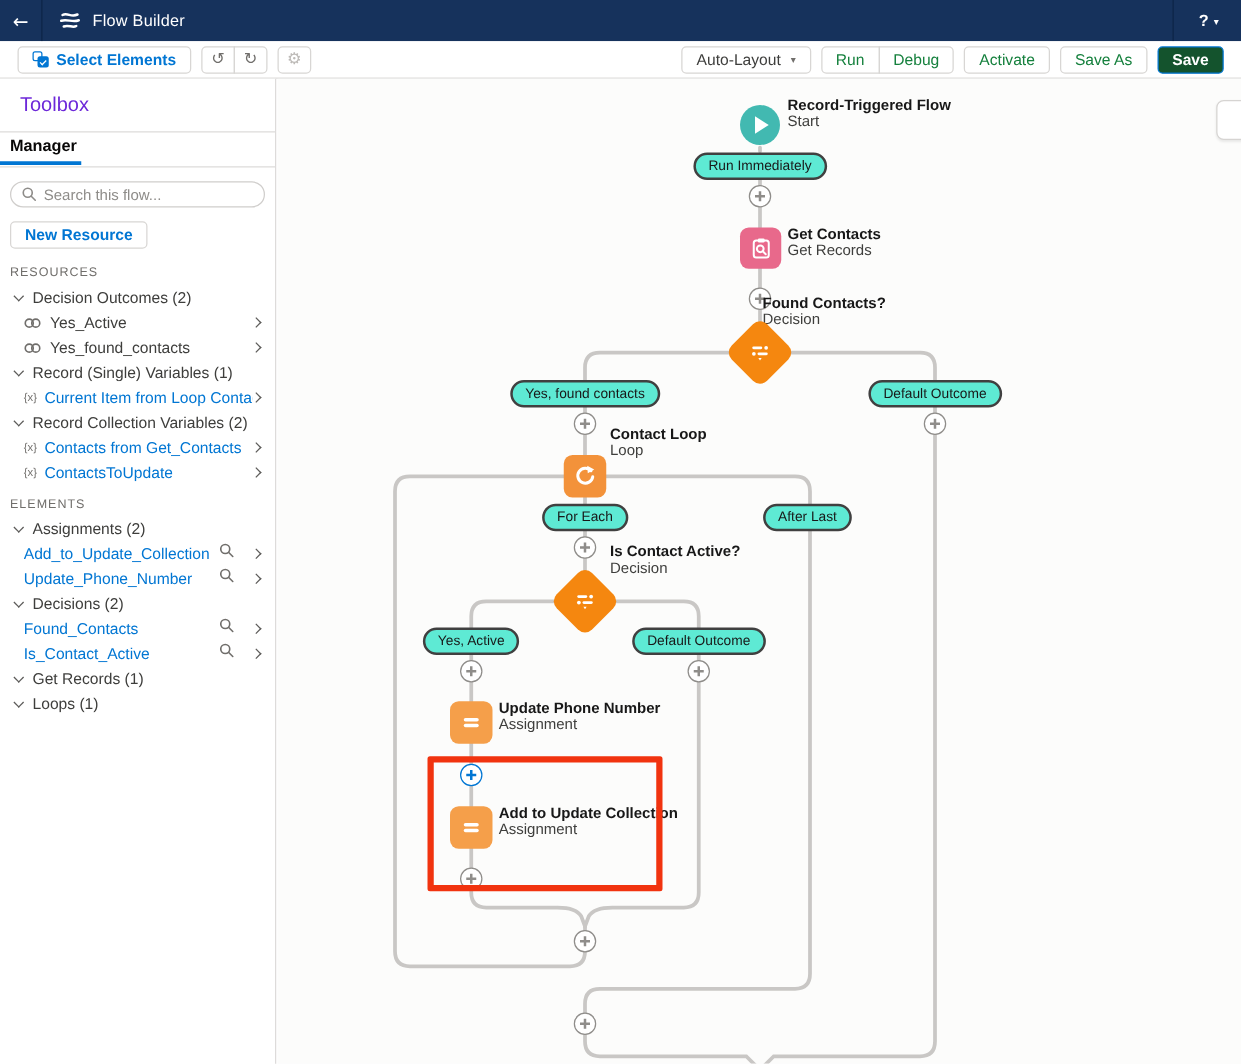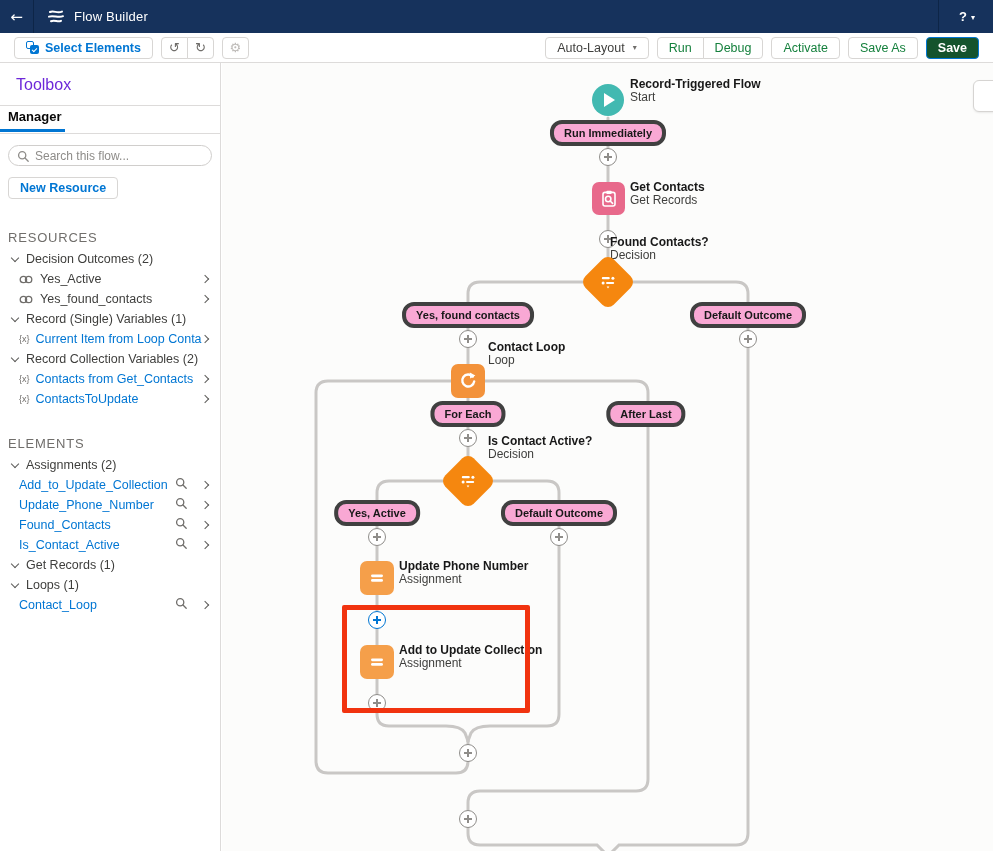--- a/index.html
+++ b/index.html
@@ -82,8 +82,8 @@
   .plus::after { left:7px; top:3.5px; width:1.5px; height:8px; }
   .plus.blue { border-color:#0176d3; }
   .plus.blue::before, .plus.blue::after { background:#0176d3; }
-  .pill { position:absolute; transform:translate(-50%,-50%); background:#f9a8d4; border:4px solid #404040;
-    border-radius:12px; font-size:11px; font-weight:bold; color:#181818; padding:3px 10px; white-space:nowrap; }
+  .pill { position:absolute; transform:translate(-50%,-50%); background:#5eead4; border:2px solid #404040;
+    border-radius:12px; font-size:11px; font-weight:normal; color:#181818; padding:3px 10px; white-space:nowrap; }
   .nlabel { position:absolute; line-height:13px; }
   .nlabel .t { font-size:12px; font-weight:bold; color:#181818; white-space:nowrap; }
   .nlabel .s { font-size:12px; color:#3e3e3c; white-space:nowrap; }

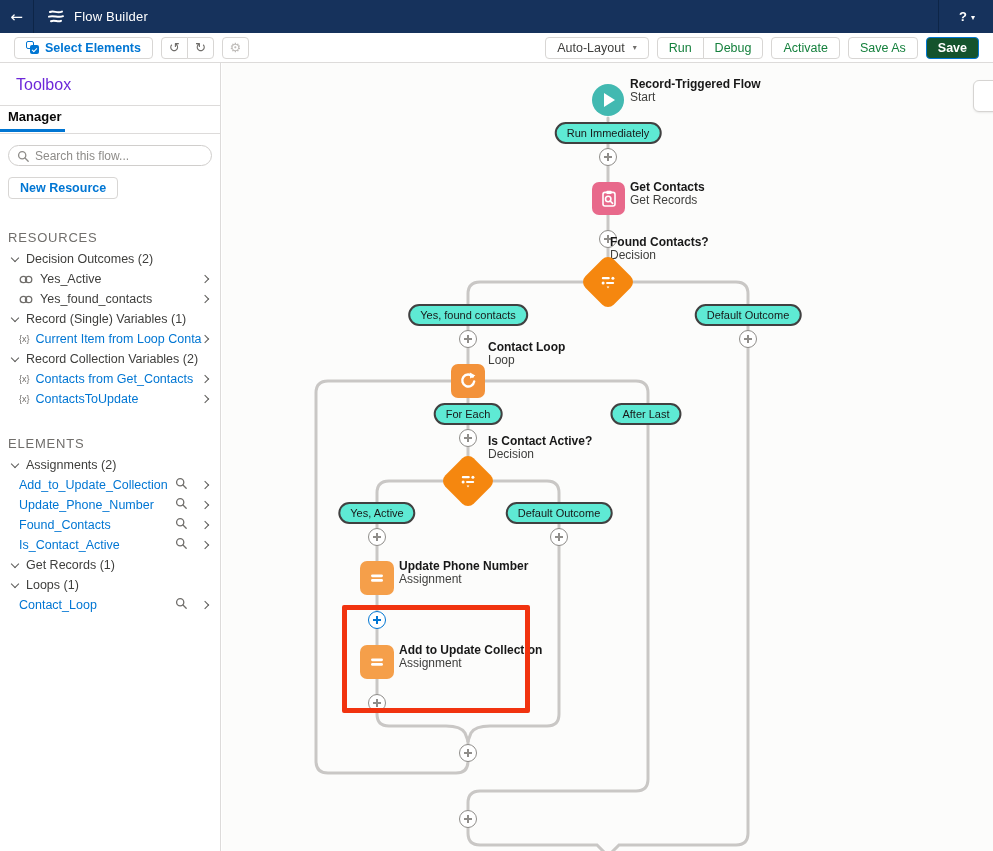--- a/index.html
+++ b/index.html
@@ -57,7 +57,7 @@
   .search-input::placeholder { color:#8e8c89; }
   .search-ic { position:absolute; left:9px; top:4px; }
   .new-res { margin:11px 8px 4px 8px; }
-  .sec-label { font-size:13px; letter-spacing:.8px; color:#706e6b; margin:27px 8px 4px 8px; }
+  .sec-label { font-size:10px; letter-spacing:.8px; color:#706e6b; margin:10px 8px 4px 8px; }
   .trow { display:flex; align-items:center; height:20px; padding:0 6px 0 12px; cursor:pointer; }
   .trow .lbl { font-size:12.5px; color:#3e3e3c; margin-left:8px; white-space:nowrap; overflow:hidden; }
   .trow .lbl.link { color:#0176d3; }

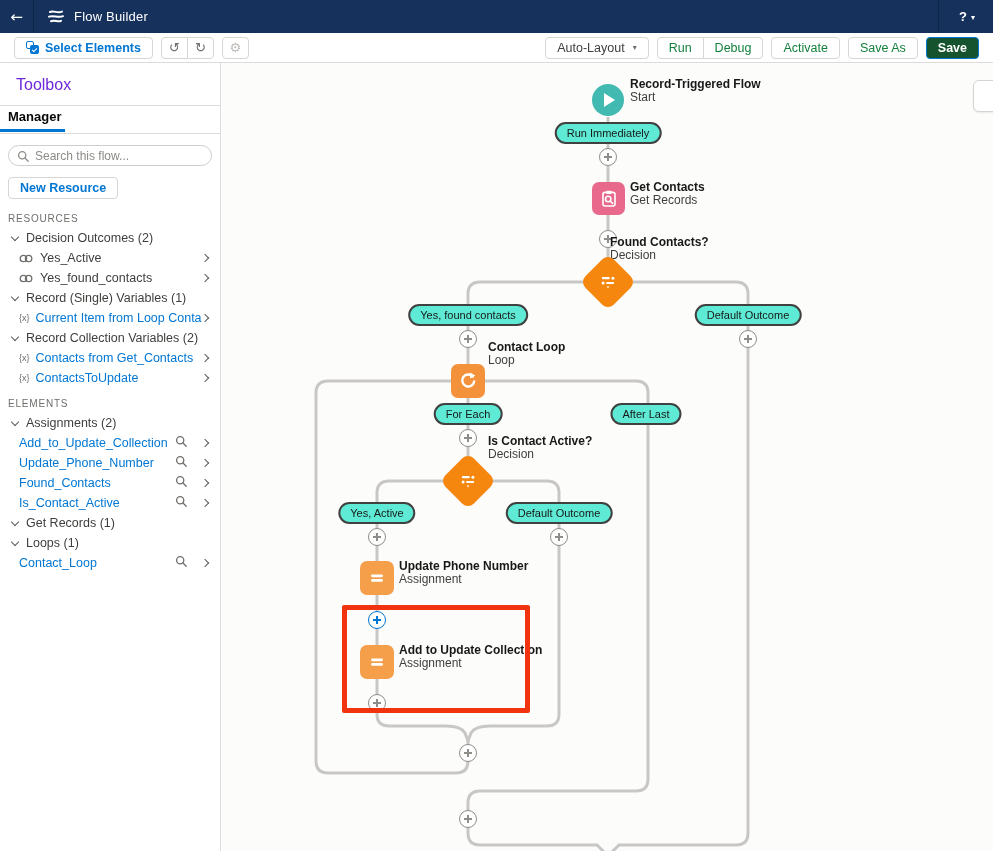--- a/index.html
+++ b/index.html
@@ -259,6 +259,10 @@
   </div>
 
   
+  <div class="trow">
+    <span class="chev cd"></span>
+    <span class="lbl">Decisions (2)</span>
+  </div>
   <div class="trow item">
     <span class="lbl link">Found_Contacts</span>
     <span class="sp"></span>

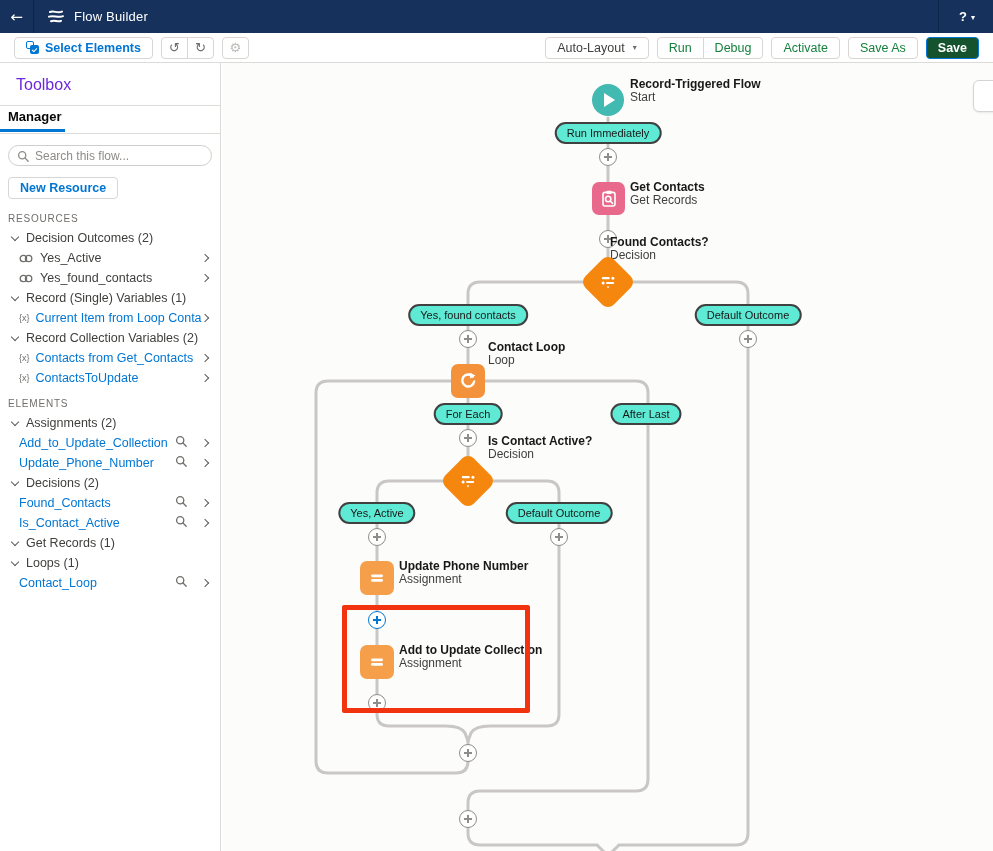--- a/index.html
+++ b/index.html
@@ -293,15 +293,6 @@
     <span class="chev cd"></span>
     <span class="lbl">Loops (1)</span>
   </div>
-  <div class="trow item">
-    <span class="lbl link">Contact_Loop</span>
-    <span class="sp"></span>
-    <span class="mag"><svg width="13" height="13" viewBox="0 0 13 13">
-          <circle cx="5.2" cy="5.2" r="3.6" fill="none" stroke="#706e6b" stroke-width="1.3"></circle>
-          <line x1="8" y1="8" x2="11.2" y2="11.2" stroke="#706e6b" stroke-width="1.3" stroke-linecap="round"></line>
-        </svg></span>
-    <span class="chev cr"></span>
-  </div>
 </aside>
 
 <main class="canvas">

